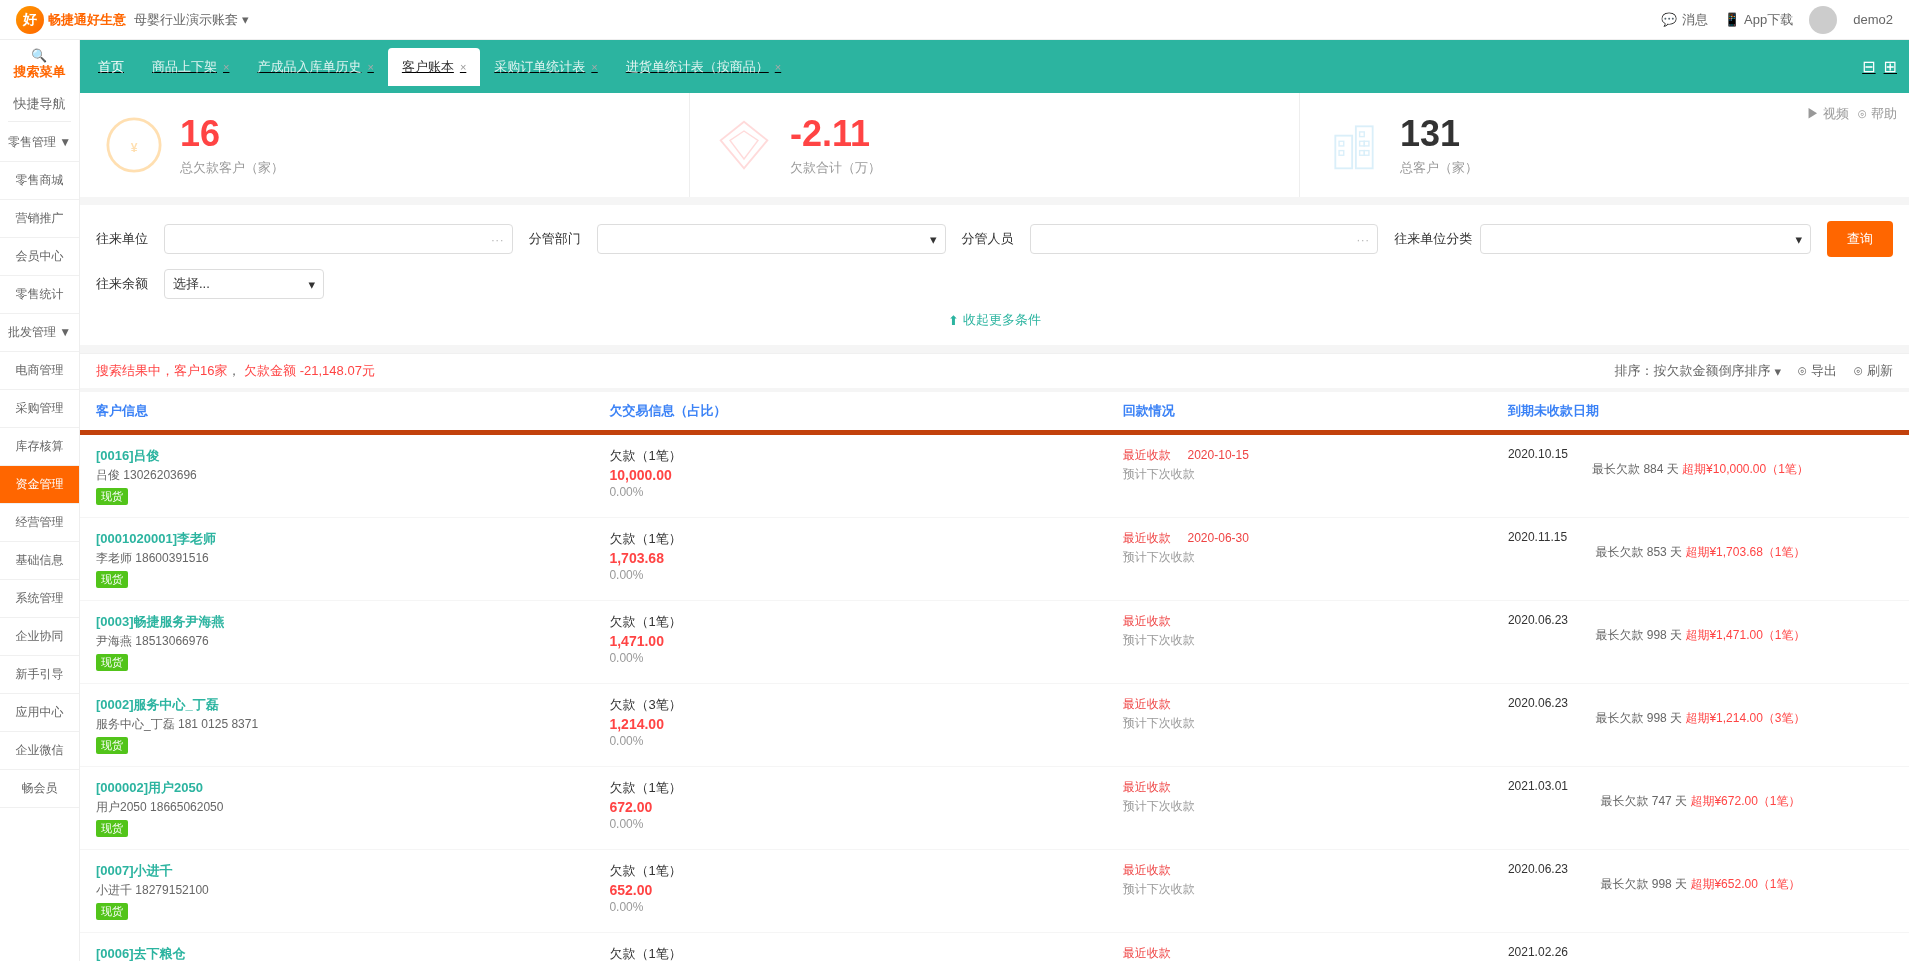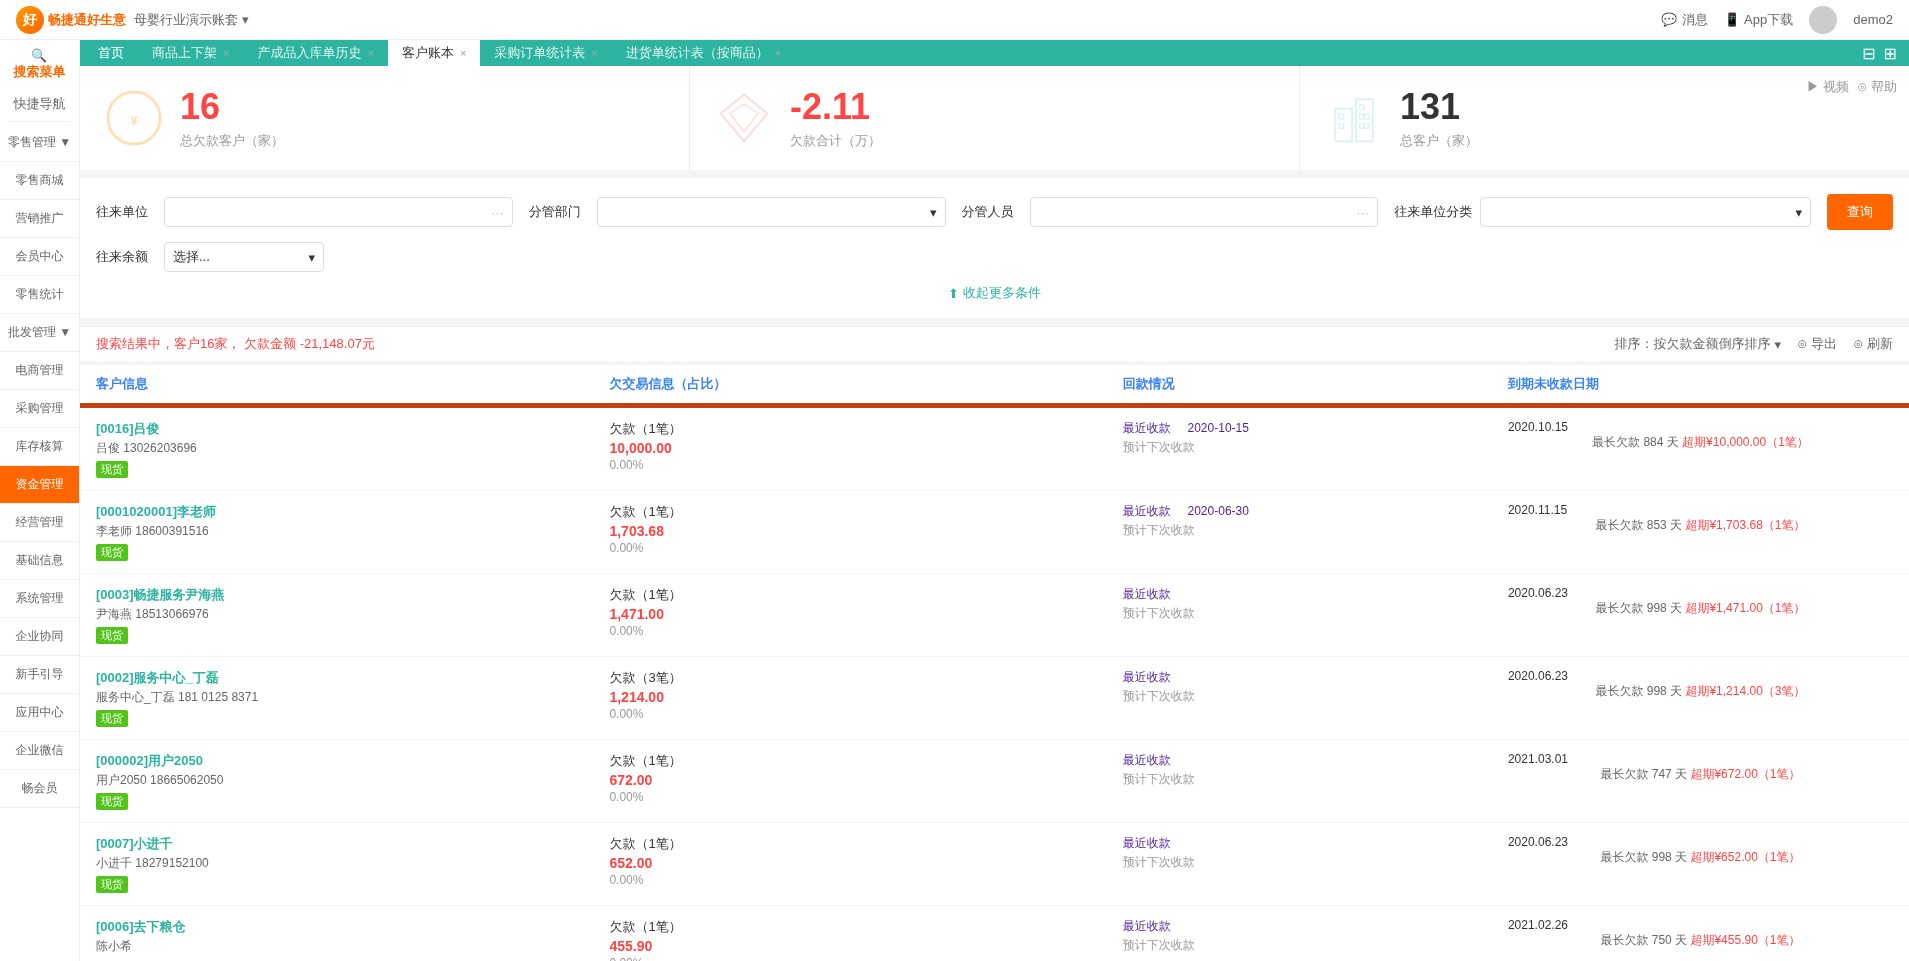--- a/index.html
+++ b/index.html
@@ -40,7 +40,7 @@
     .content-area { flex: 1; display: flex; flex-direction: column; overflow: hidden; }
 
     
-    .tab-bar { background: #2cb4a0; display: flex; align-items: center; height: 26px; flex-shrink: 0; padding: 0 4px; }
+    .tab-bar { background: #2cb4a0; display: flex; align-items: center; height: 53px; flex-shrink: 0; padding: 0 4px; text-decoration: underline; }
     .tab-item { height: 38px; display: flex; align-items: center; padding: 0 14px; color: rgba(255,255,255,0.85); cursor: pointer; font-size: 13px; position: relative; white-space: nowrap; gap: 4px; }
     .tab-item.active { background: #fff; color: #333; border-radius: 4px 4px 0 0; }
     .tab-item .tab-close { color: #aaa; font-size: 11px; cursor: pointer; margin-left: 2px; }

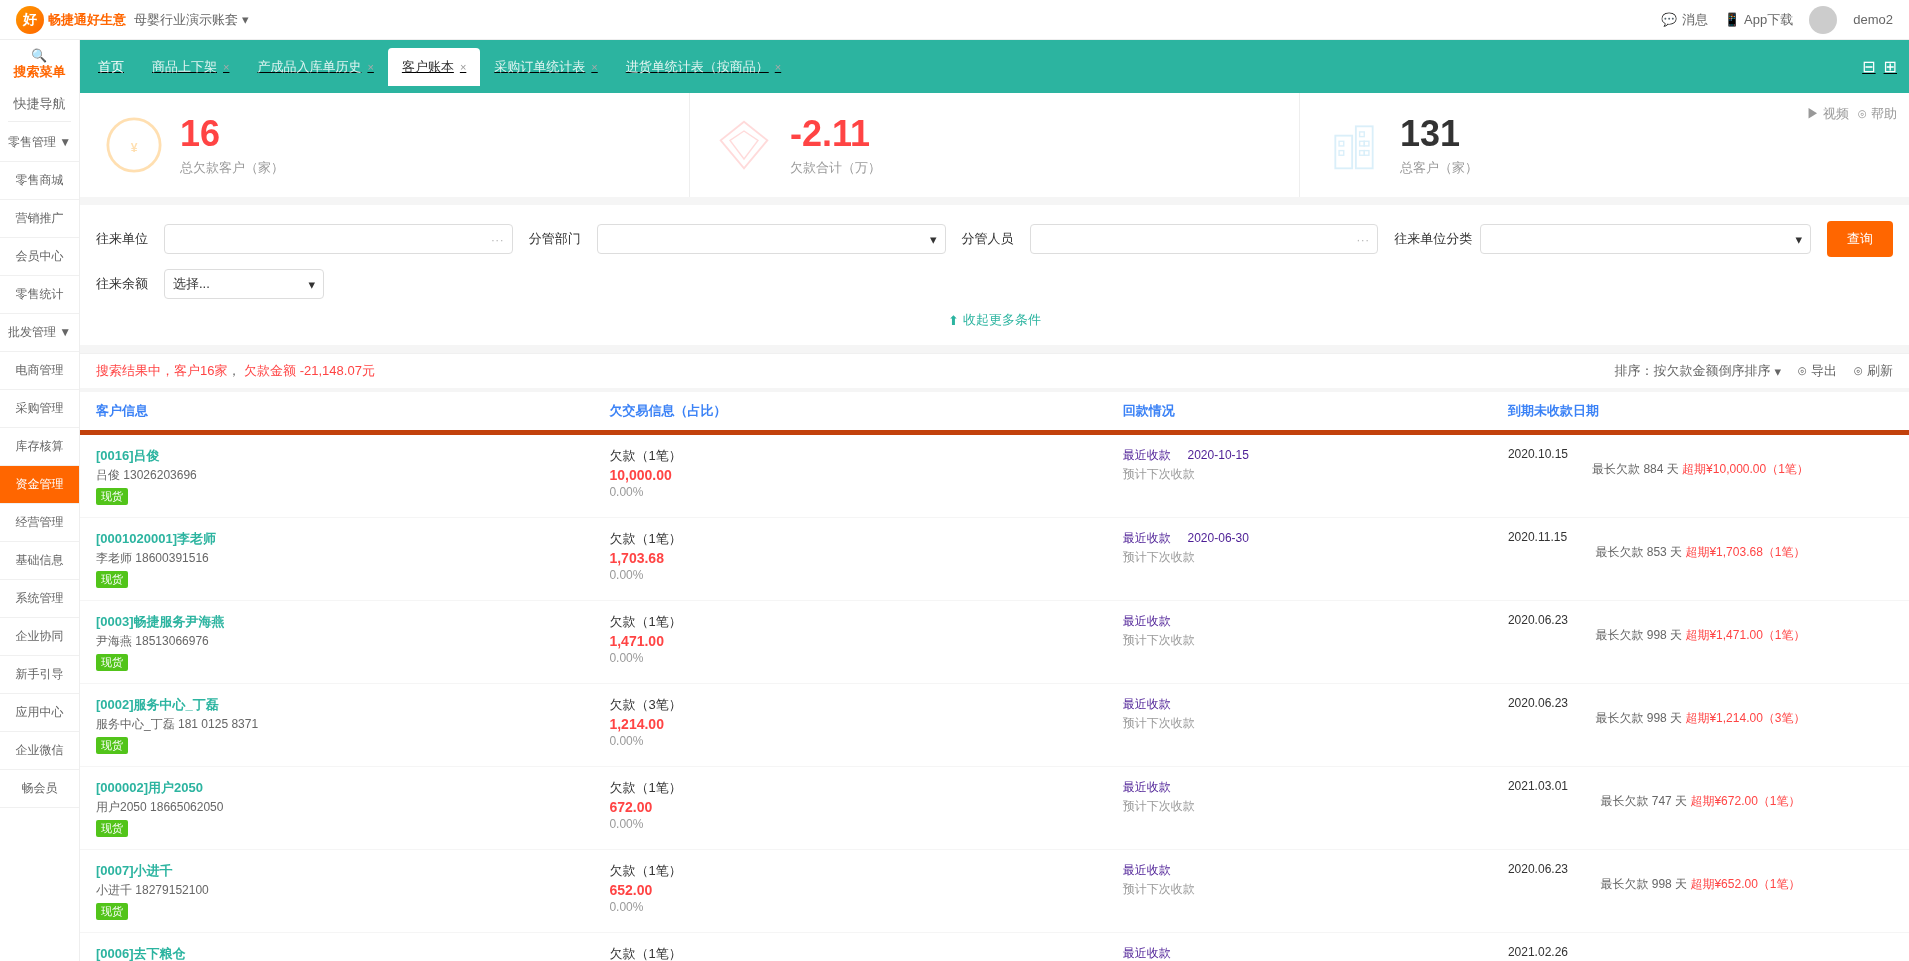--- a/index.html
+++ b/index.html
@@ -93,7 +93,7 @@
     .debt-count { color: #333; font-size: 13px; }
     .debt-amount { color: #ff4444; font-size: 14px; font-weight: bold; margin-top: 2px; }
     .debt-percent { color: #999; font-size: 12px; margin-top: 2px; }
-    .collection-info { color: #4c1d95; font-size: 12px; }
+    .collection-info { color: #ef4444; font-size: 12px; }
     .collection-next { color: #999; font-size: 12px; margin-top: 2px; }
     .due-date { color: #333; font-size: 12px; }
     .overdue-info { color: #ff4444; font-size: 12px; margin-top: 2px; cursor: pointer; }

